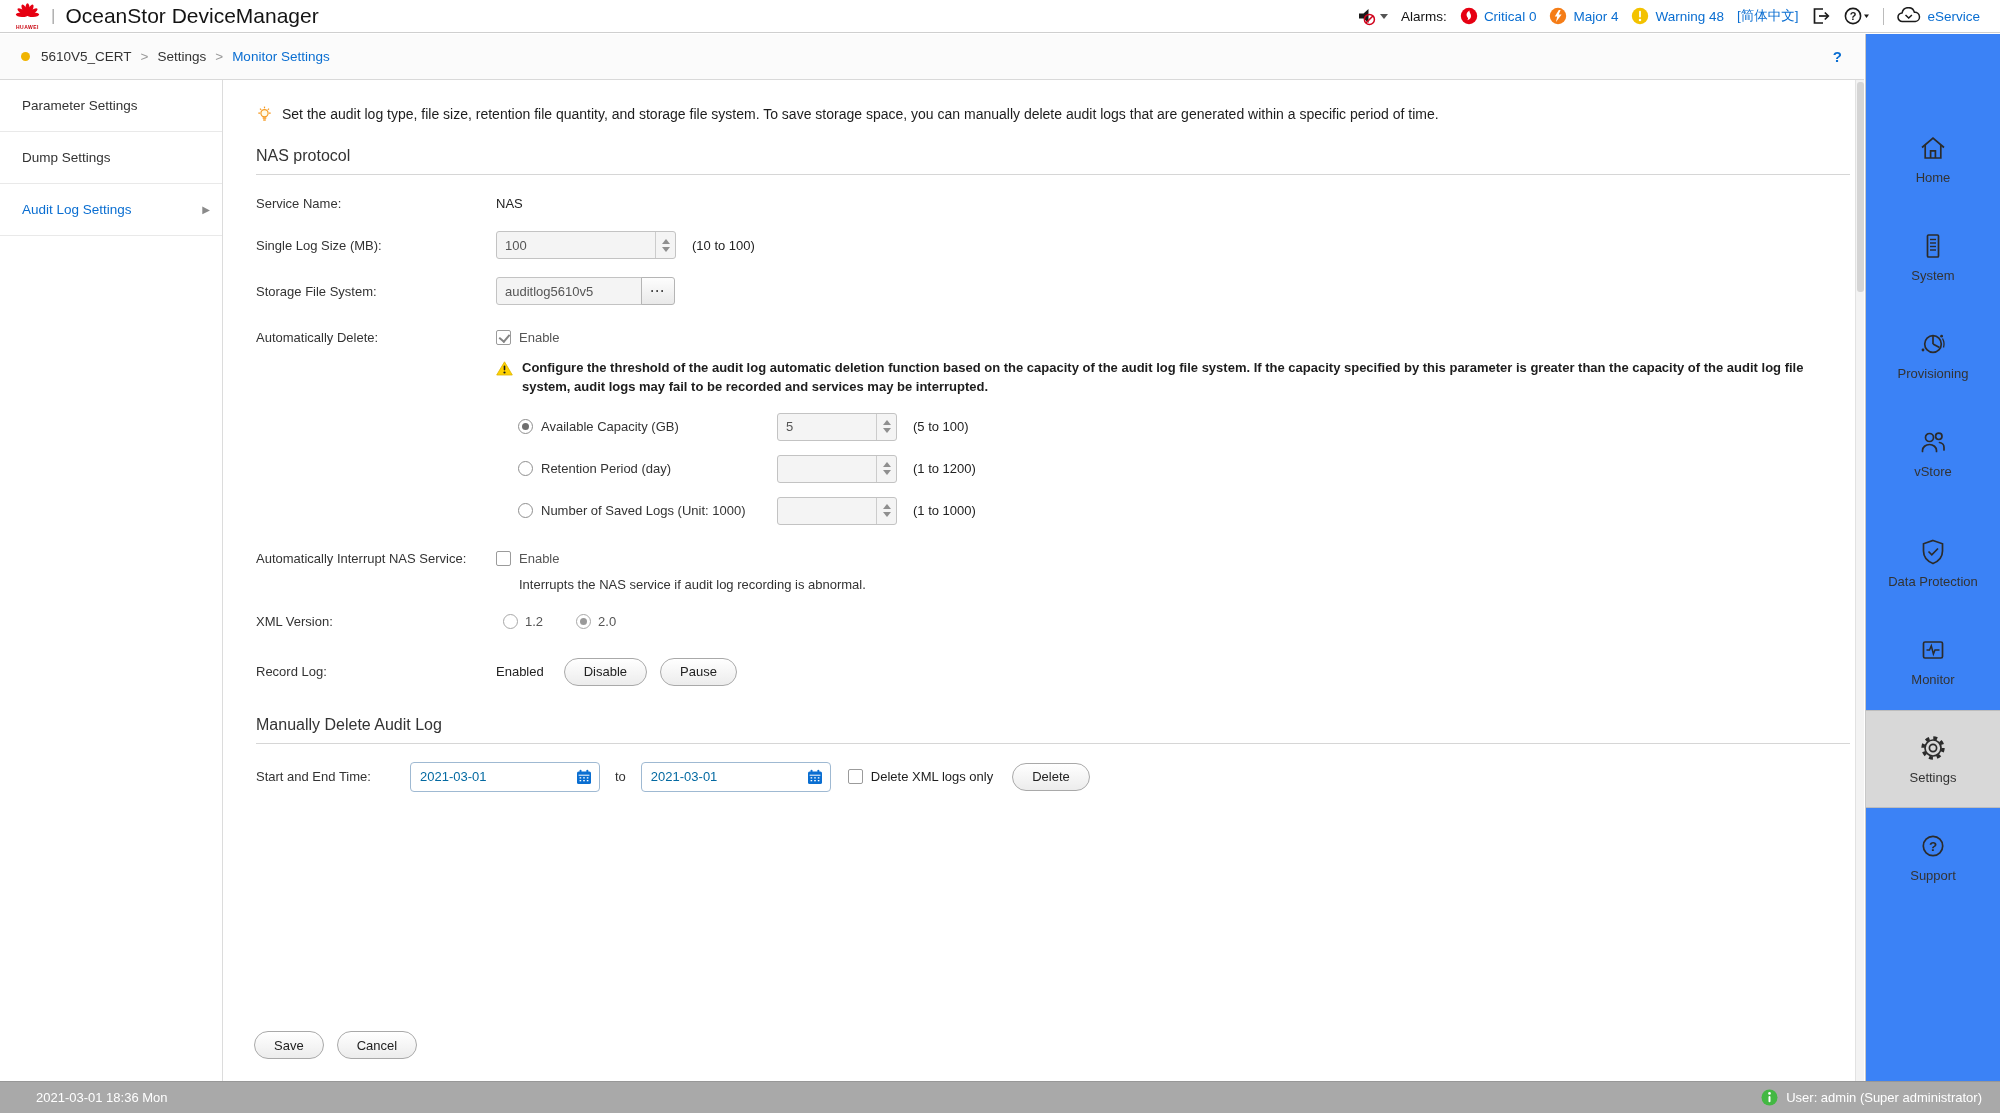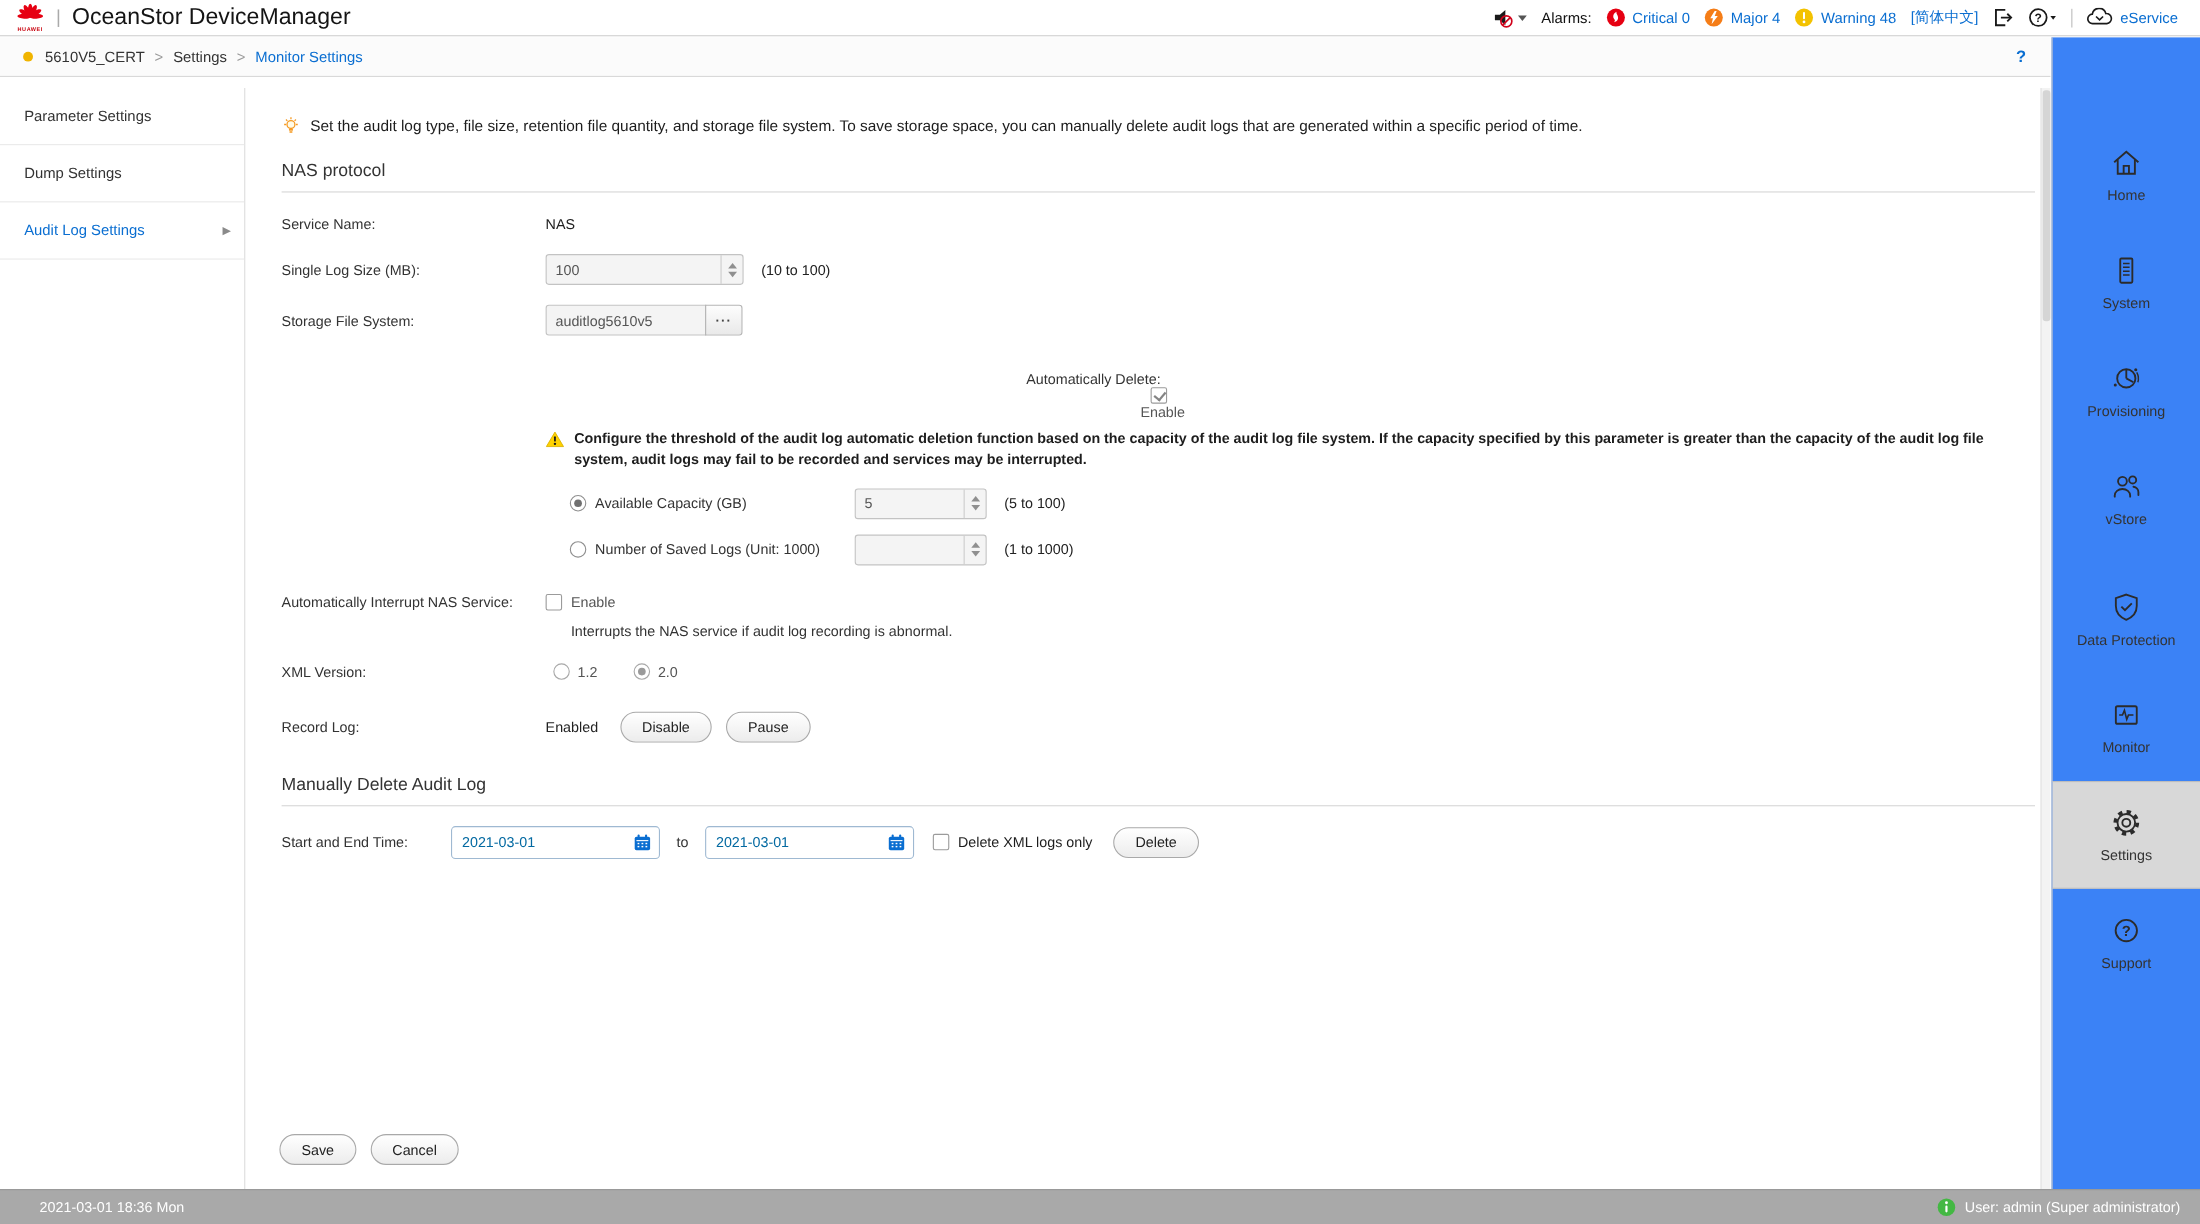--- a/index.html
+++ b/index.html
@@ -31,7 +31,7 @@
   .eservice-label { color:#0a6ed1; }
   
   .breadcrumb-bar {
-    position:absolute; top:34px; left:0; width:1864px; height:36px;
+    position:absolute; top:34px; left:0; width:1864px; height:46px;
     background:#fbfbfb; border-bottom:1px solid #d9d9d9;
     display:flex; align-items:center; padding:0 22px 0 21px; font-size:13.5px; z-index:5;
   }

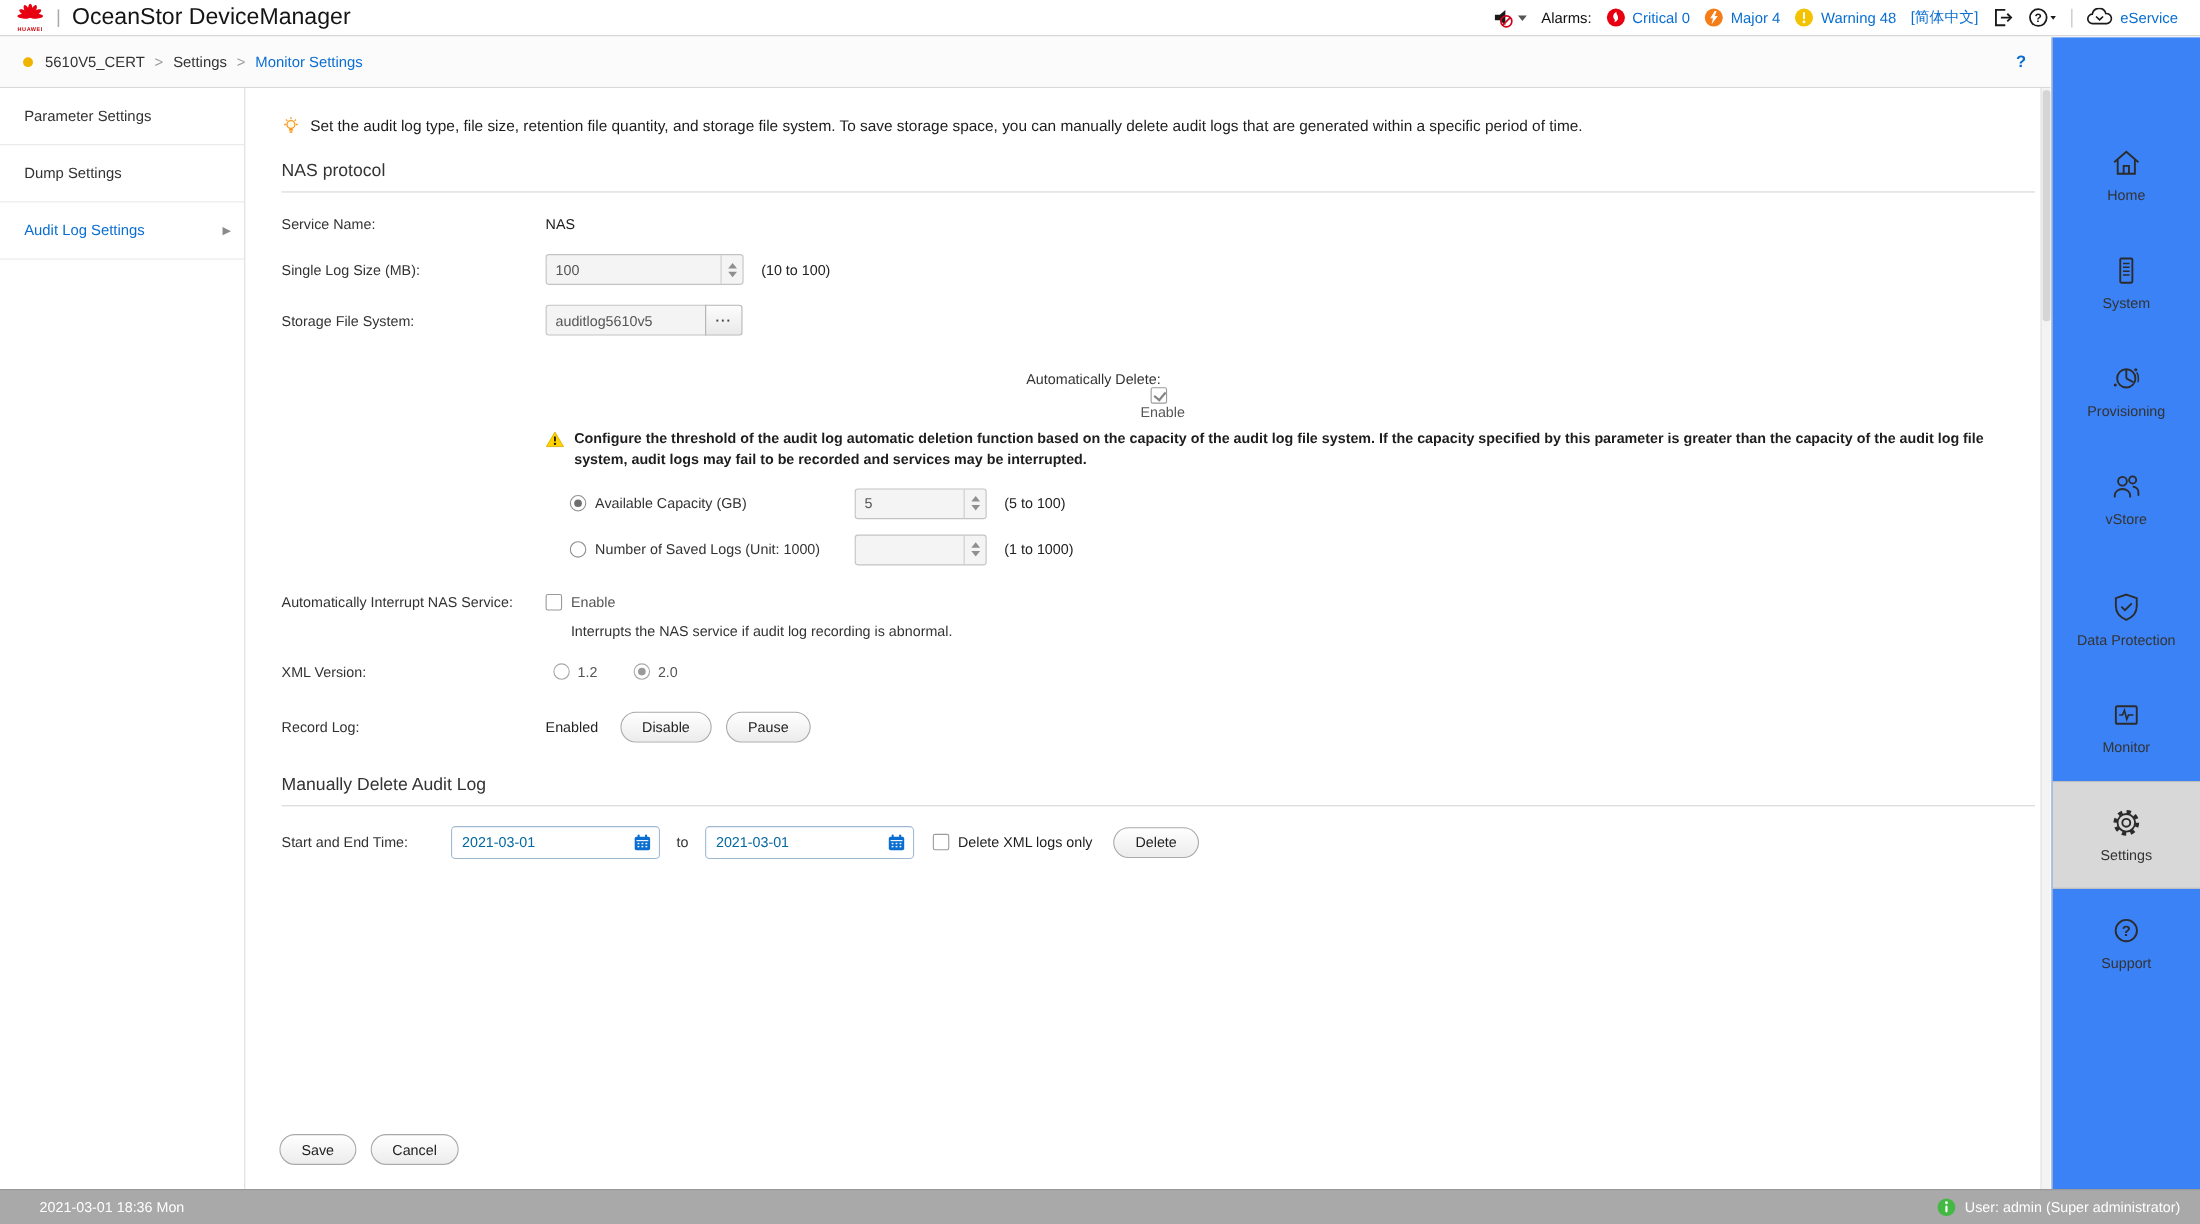--- a/index.html
+++ b/index.html
@@ -310,7 +310,7 @@
       <span class="browse-btn">···</span>
     </div>
 
-    <div class="frow" style="margin-top:32px; margin-bottom:8px;flex-direction:column;">
+    <div class="frow" style="margin-top:18px; margin-bottom:8px;">
       <span class="flabel">Automatically Delete:</span>
       <span class="cb checked"></span>
       <span class="cb-label">Enable</span>

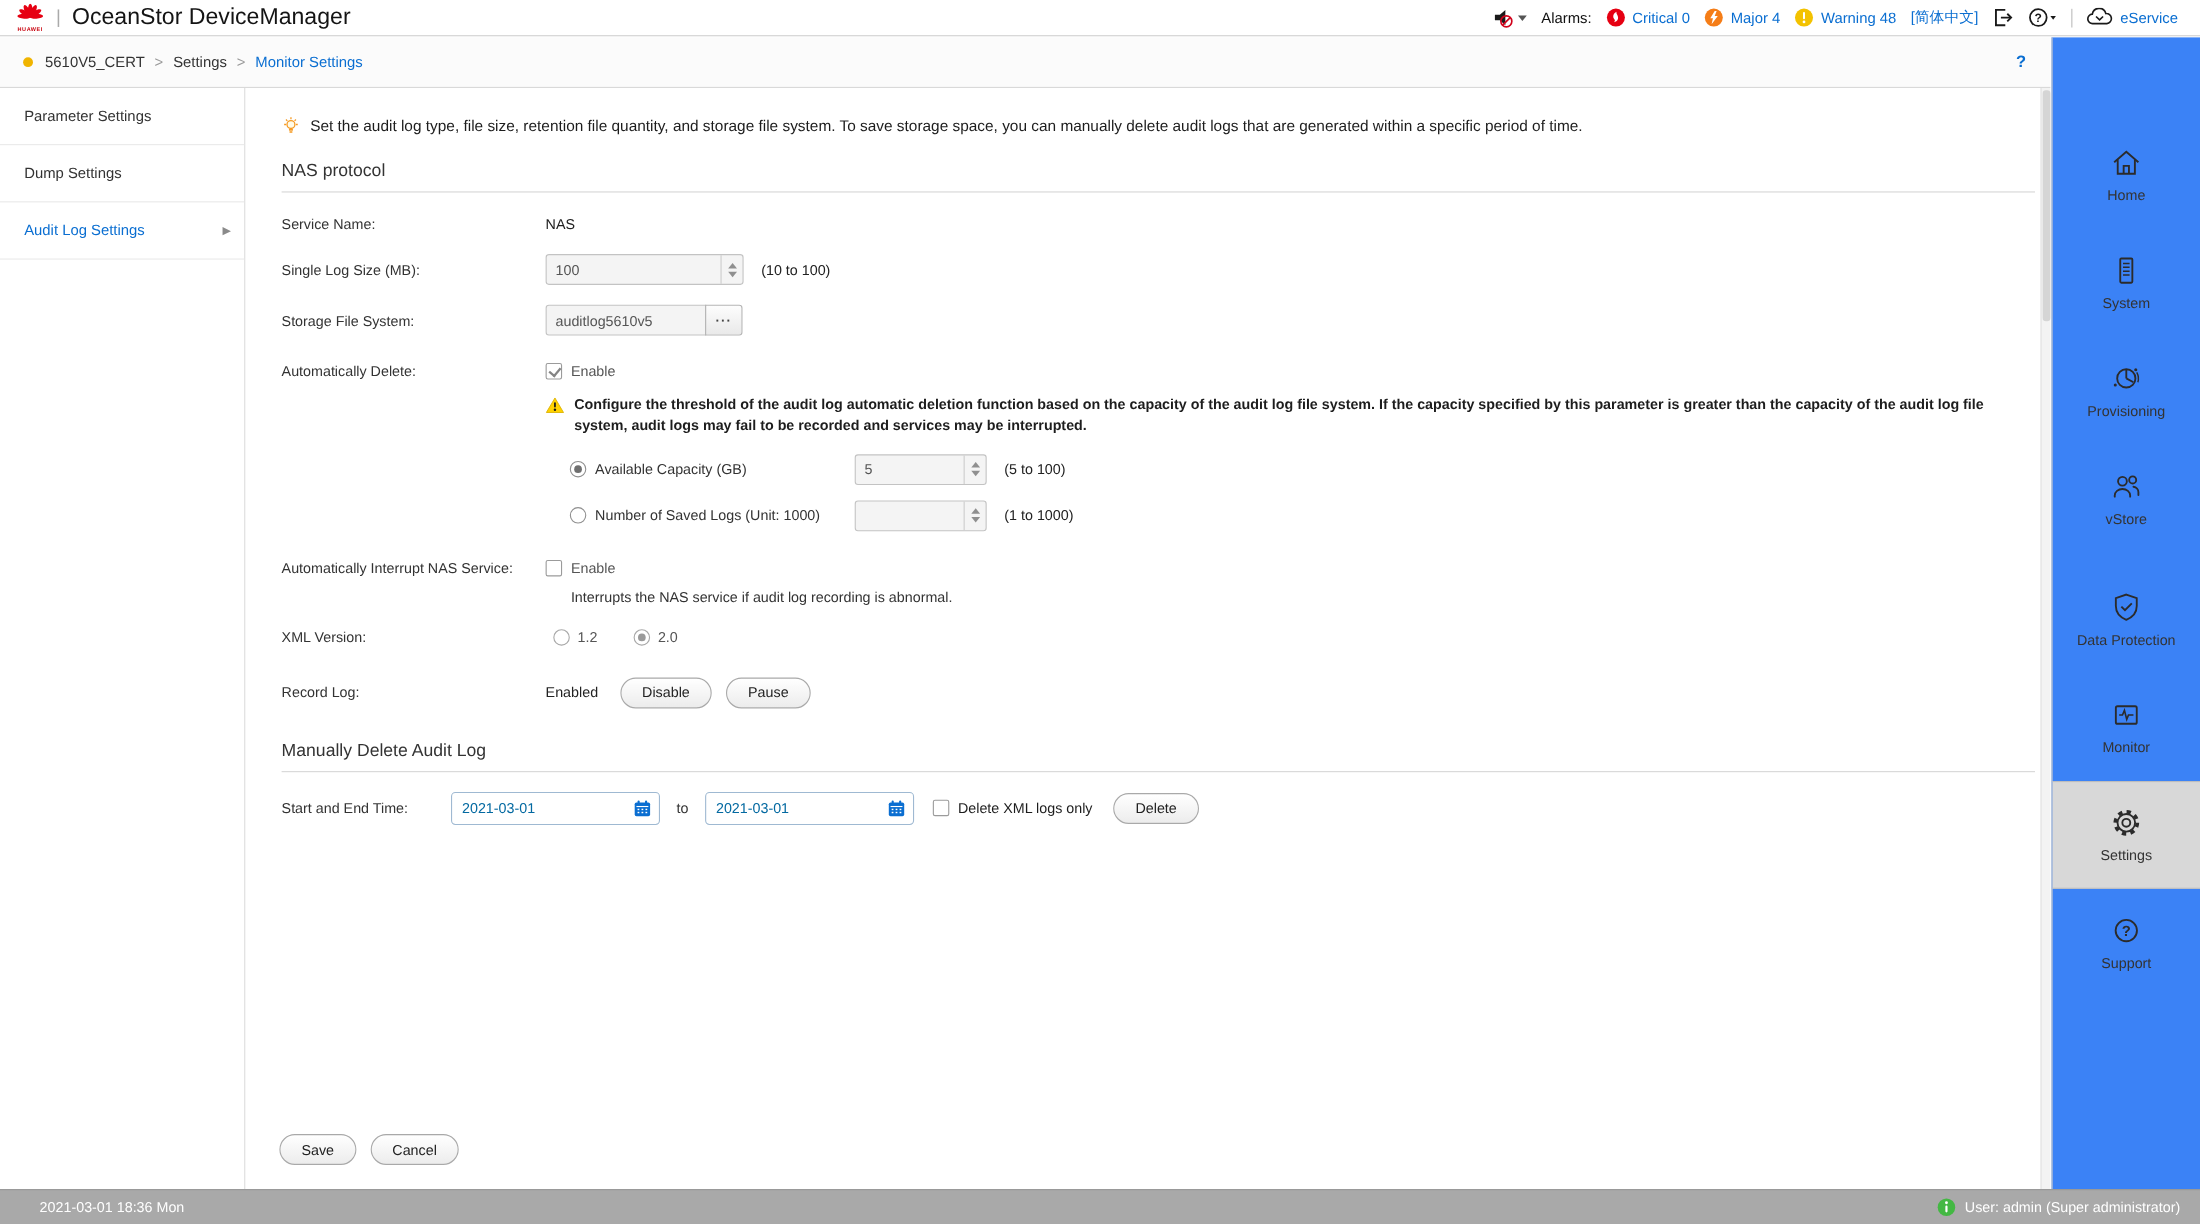--- a/index.html
+++ b/index.html
@@ -336,6 +336,18 @@
         </span>
       </div>
       <span class="hint">(5 to 100)</span>
+    </div>
+    <div class="thresh-row">
+      <span class="radio"></span>
+      <span class="thresh-label">Retention Period (day)</span>
+      <div class="num-input small">
+        <span class="val"></span>
+        <span class="spin">
+          <i class="spin-up"></i>
+          <i class="spin-dn"></i>
+        </span>
+      </div>
+      <span class="hint">(1 to 1200)</span>
     </div>
     <div class="thresh-row">
       <span class="radio"></span>

